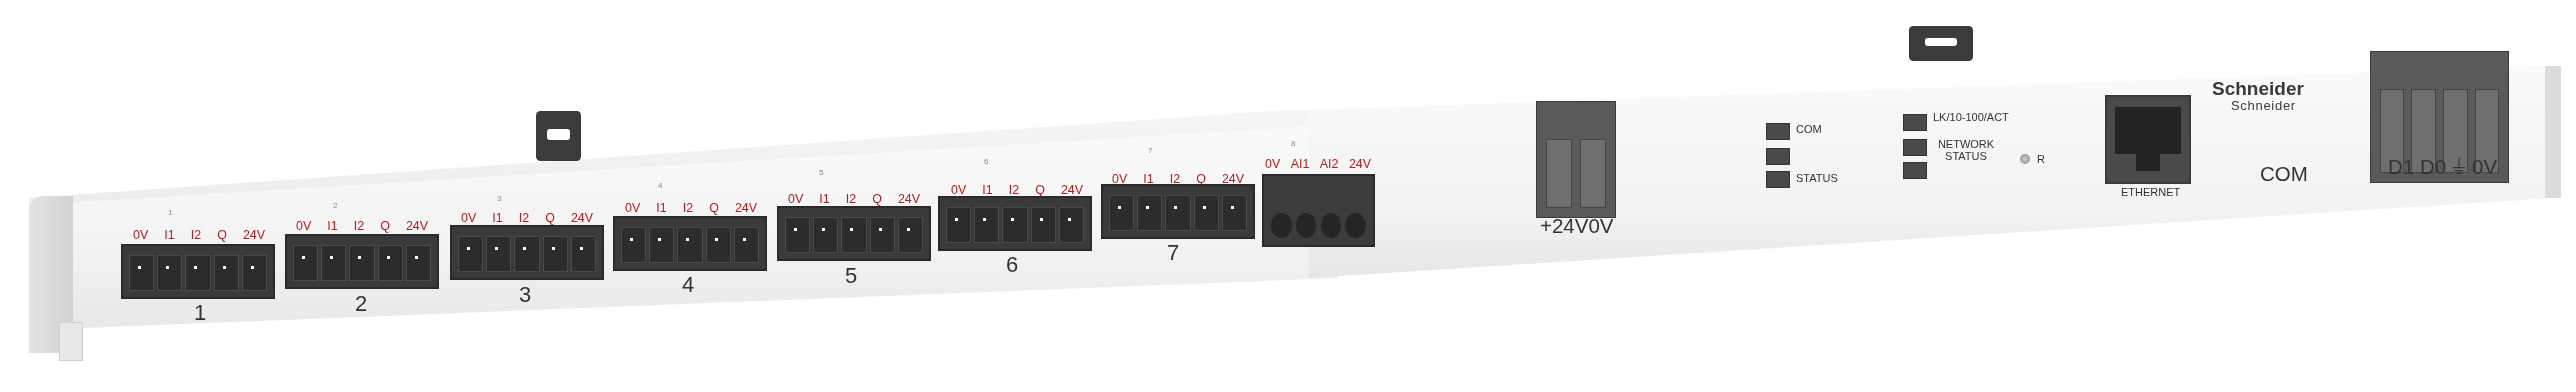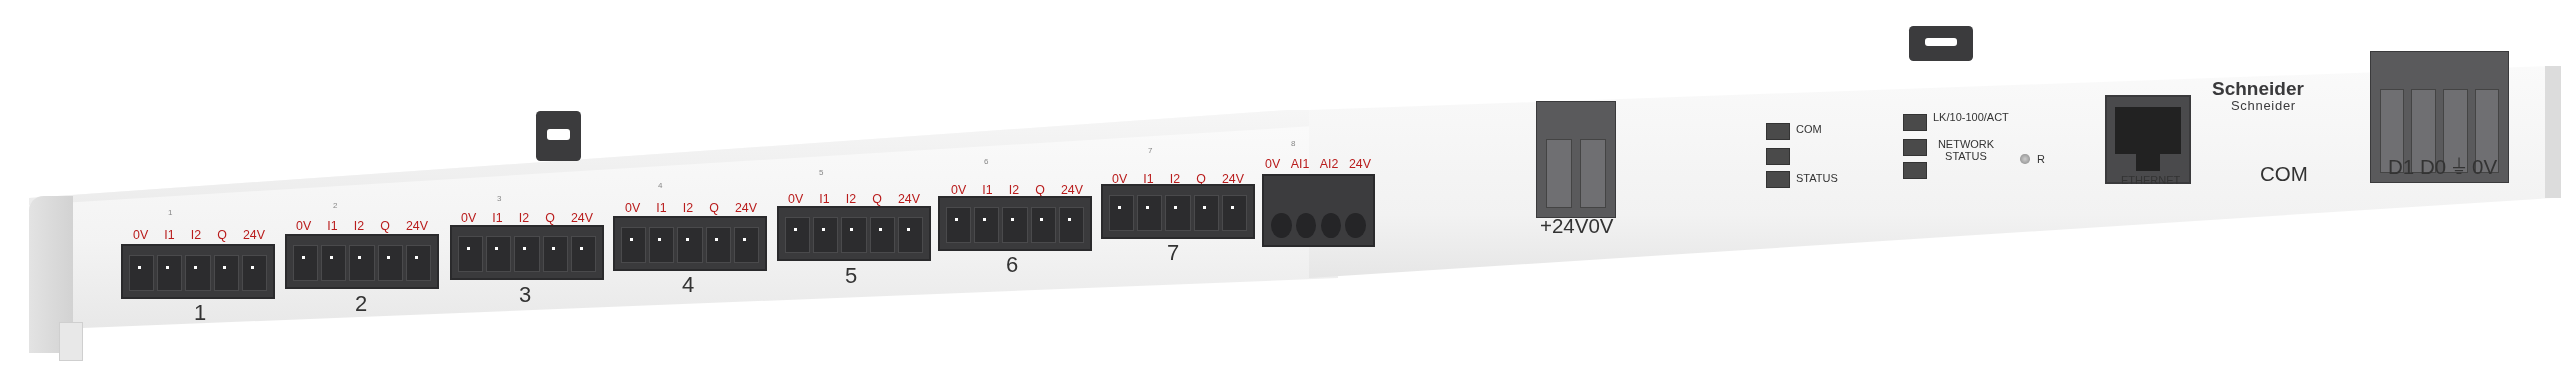--- a/index.html
+++ b/index.html
@@ -224,7 +224,7 @@
   <span class="led-label" style="left:2037px;top:154px;">R</span>
 
   <div class="rj45" style="left:2105px;top:95px;width:86px;height:89px;"></div>
-  <span class="led-label" style="left:2121px;top:175px;">ETHERNET</span>
+  <span class="led-label" style="left:2121px;top:187px;">ETHERNET</span>
 
   <div class="logo" style="left:2212px;top:79px;">
     <span class="s1">Schneider</span>

